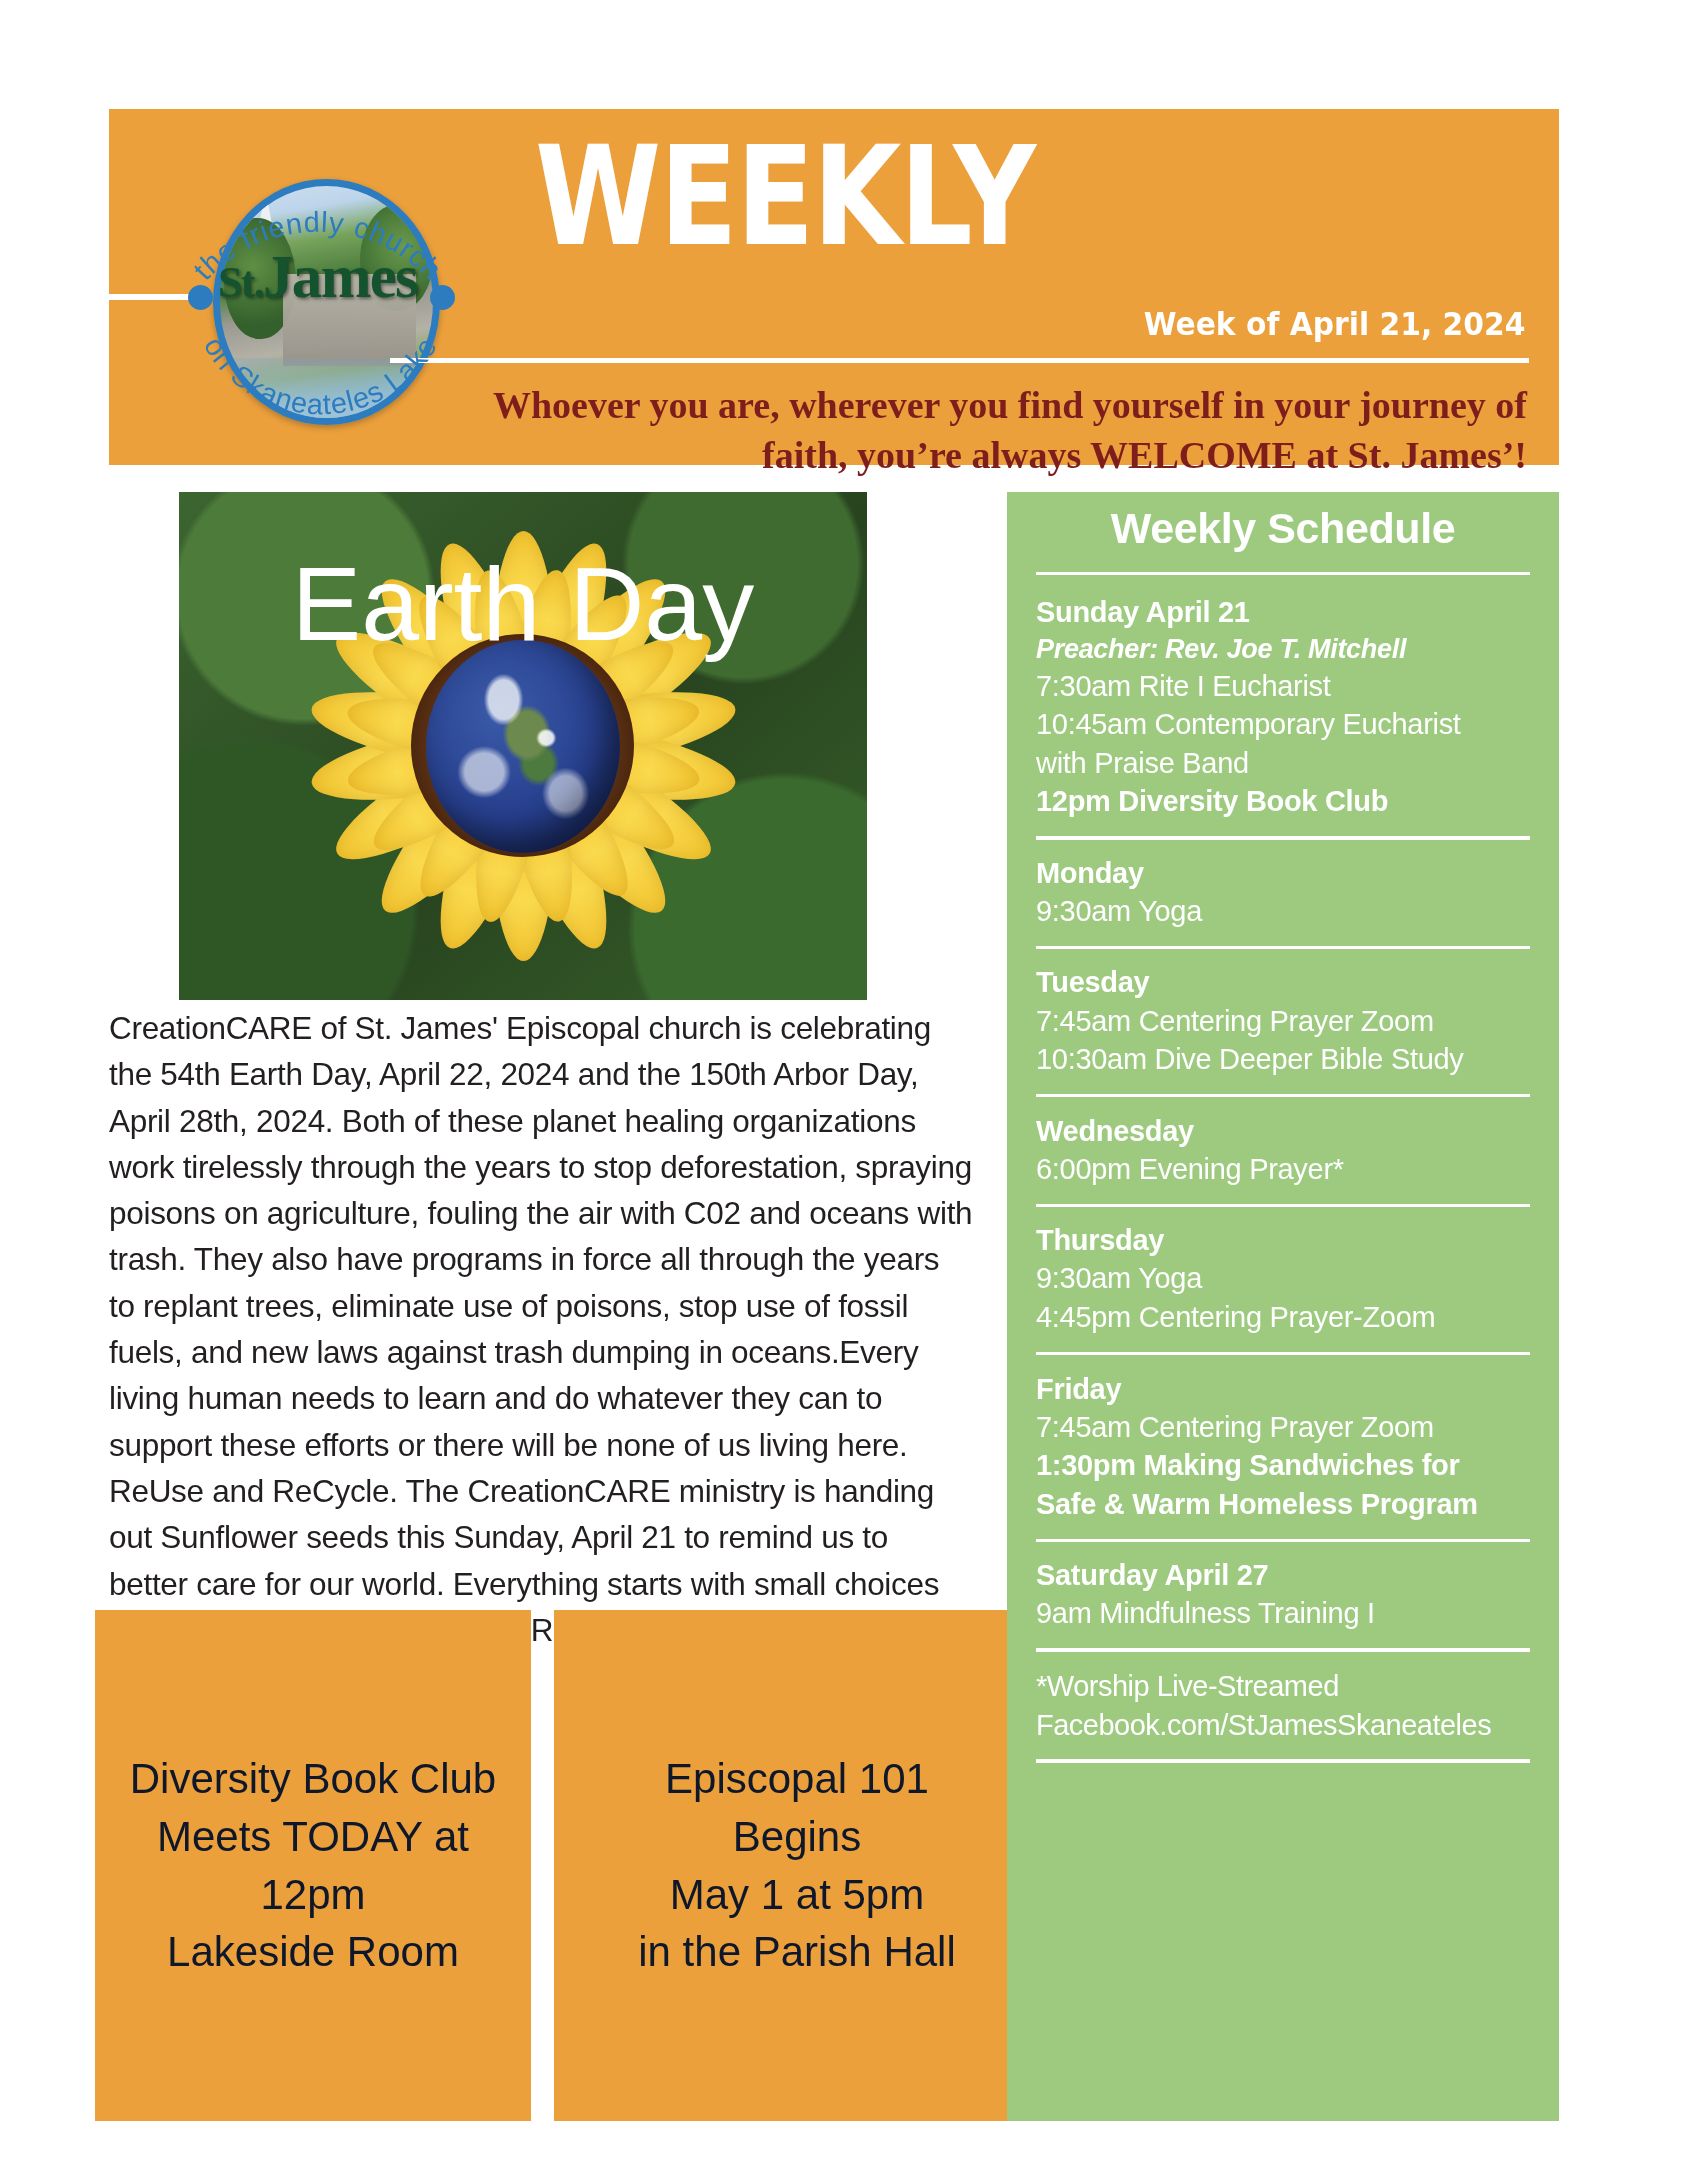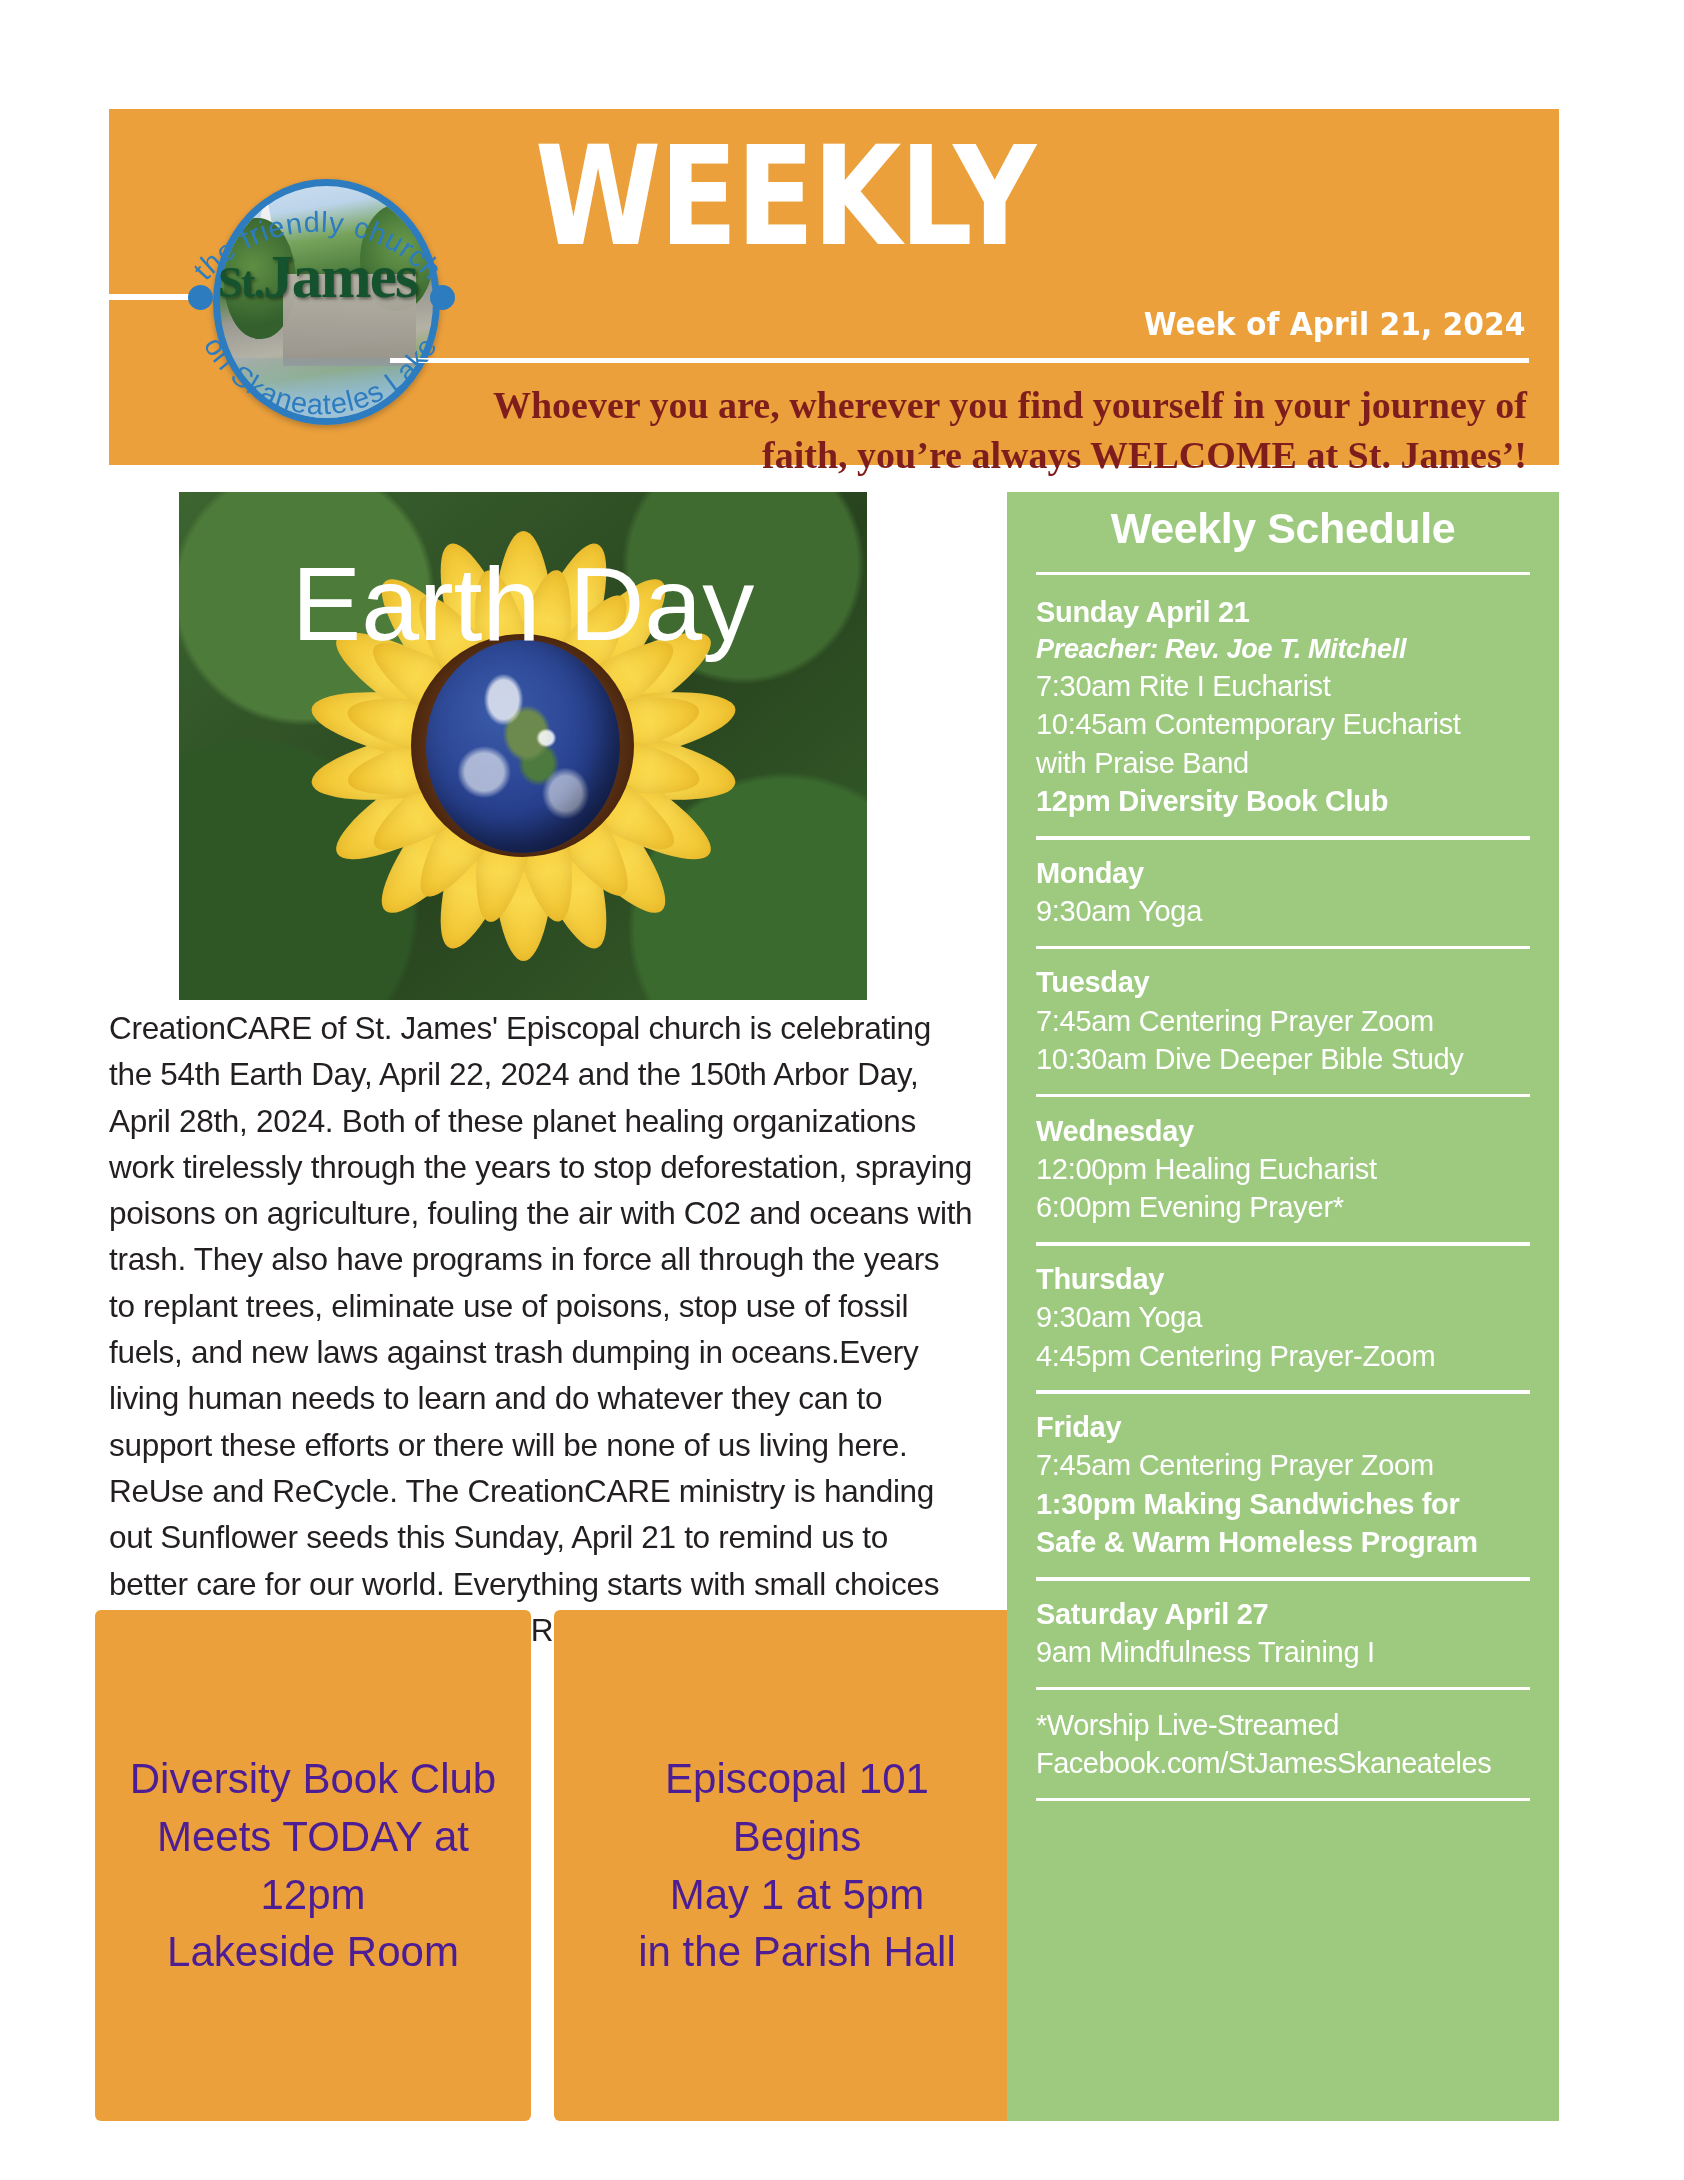--- a/index.html
+++ b/index.html
@@ -491,7 +491,6 @@
       <div class="hr tight"></div>
       <div class="day-block">
         <div class="day-name">Wednesday</div>
-        <div class="day-item">12:00pm Healing Eucharist</div>
         <div class="day-item">6:00pm Evening Prayer*</div>
       </div>
       <div class="hr tight"></div>

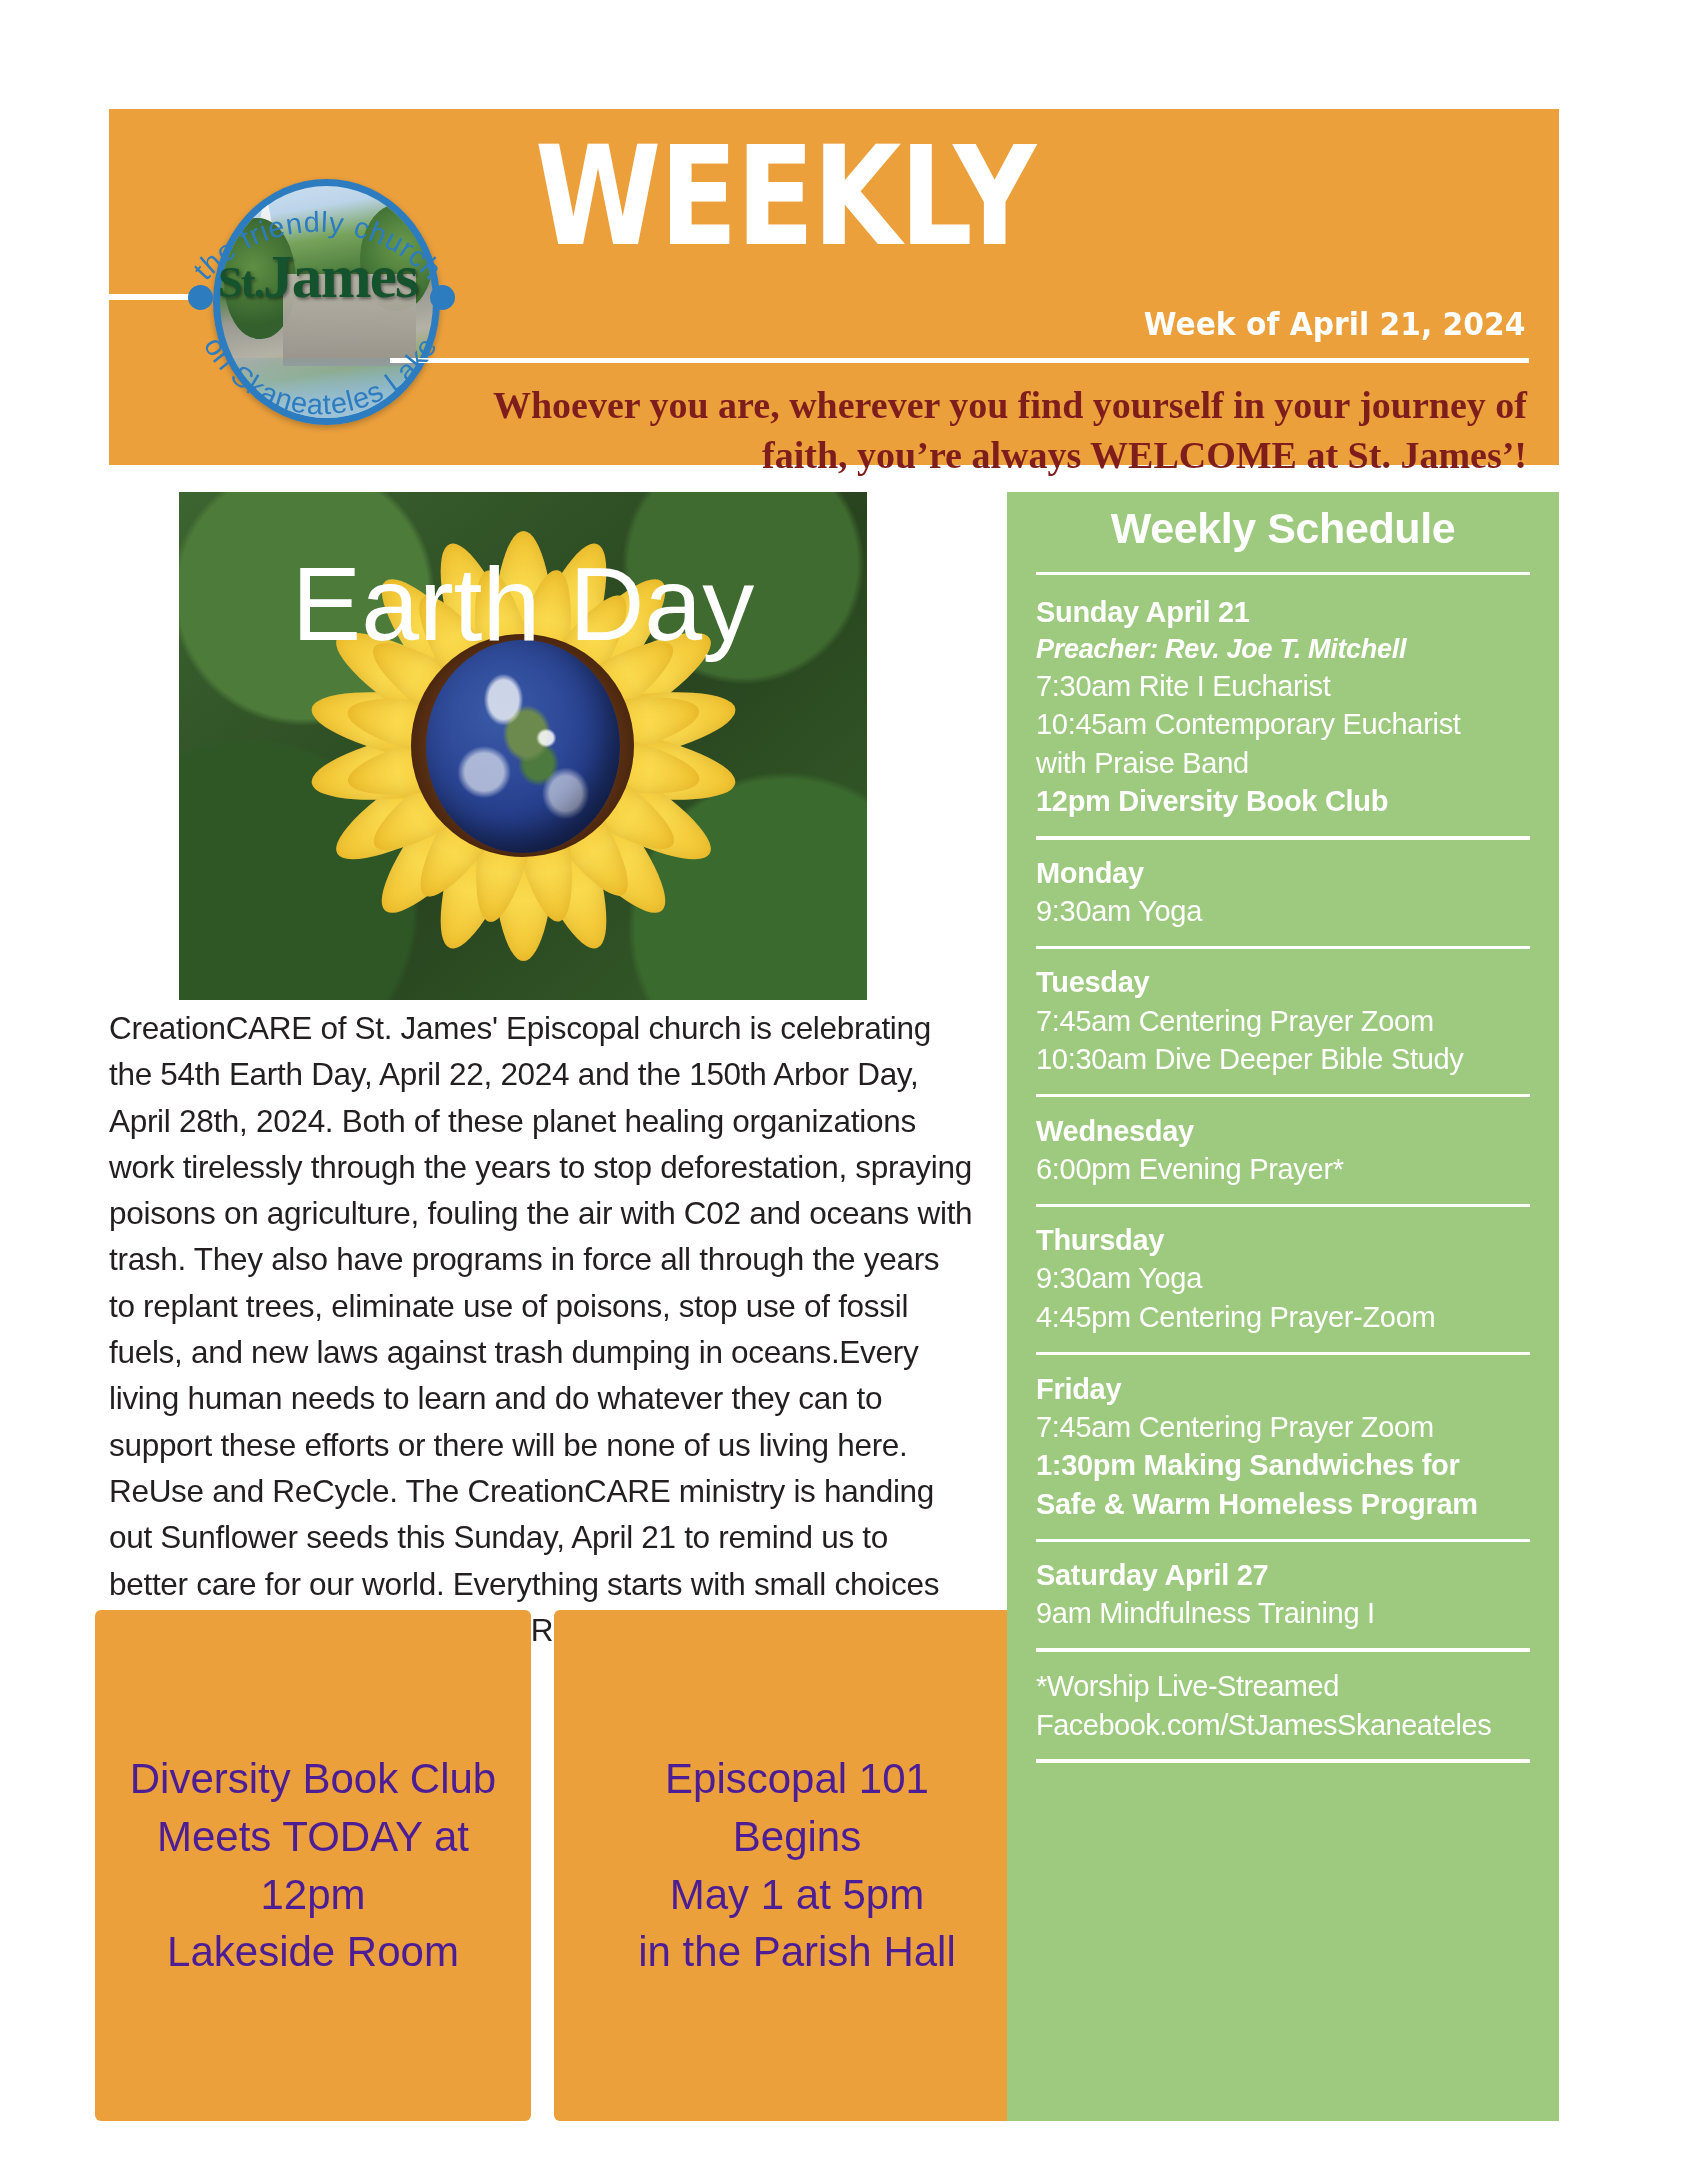--- a/index.html
+++ b/index.html
@@ -295,7 +295,7 @@
   .promo {
     position: absolute;
     background: #EBA03C;
-    color: #4c1d95;
+    color: #0f172a;
     font-family: "Liberation Sans", sans-serif;
     font-size: 42px;
     line-height: 1.38;
@@ -305,7 +305,6 @@
     justify-content: center;
     padding: 0 12px;
     box-sizing: border-box;
-    border-radius: 6px;
   }
   .promo-1 { left: 95px;  top: 1610px; width: 436px; height: 511px; }
   .promo-2 { left: 554px;  top: 1610px; width: 486px; height: 511px; }

